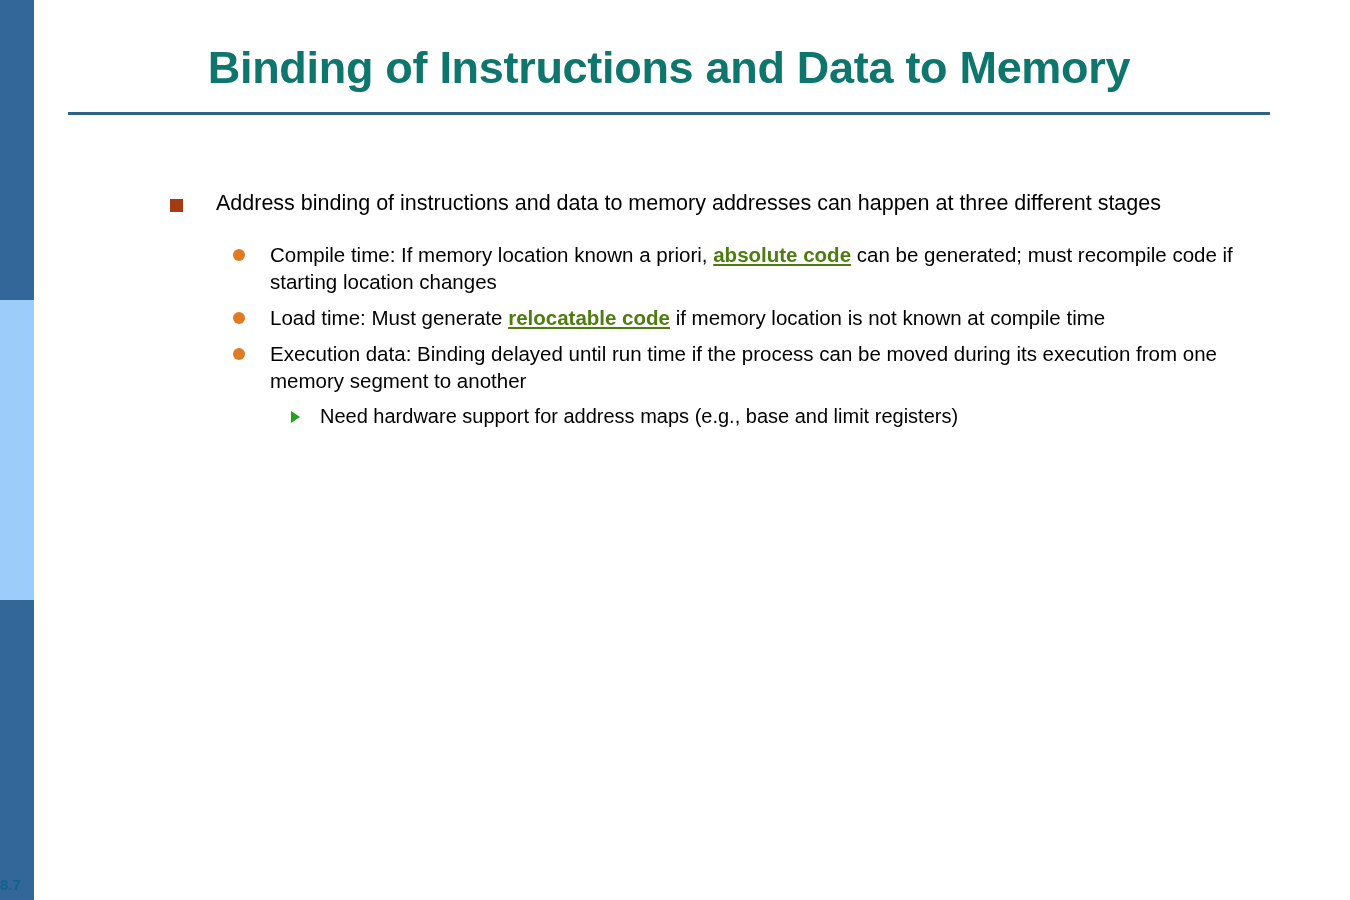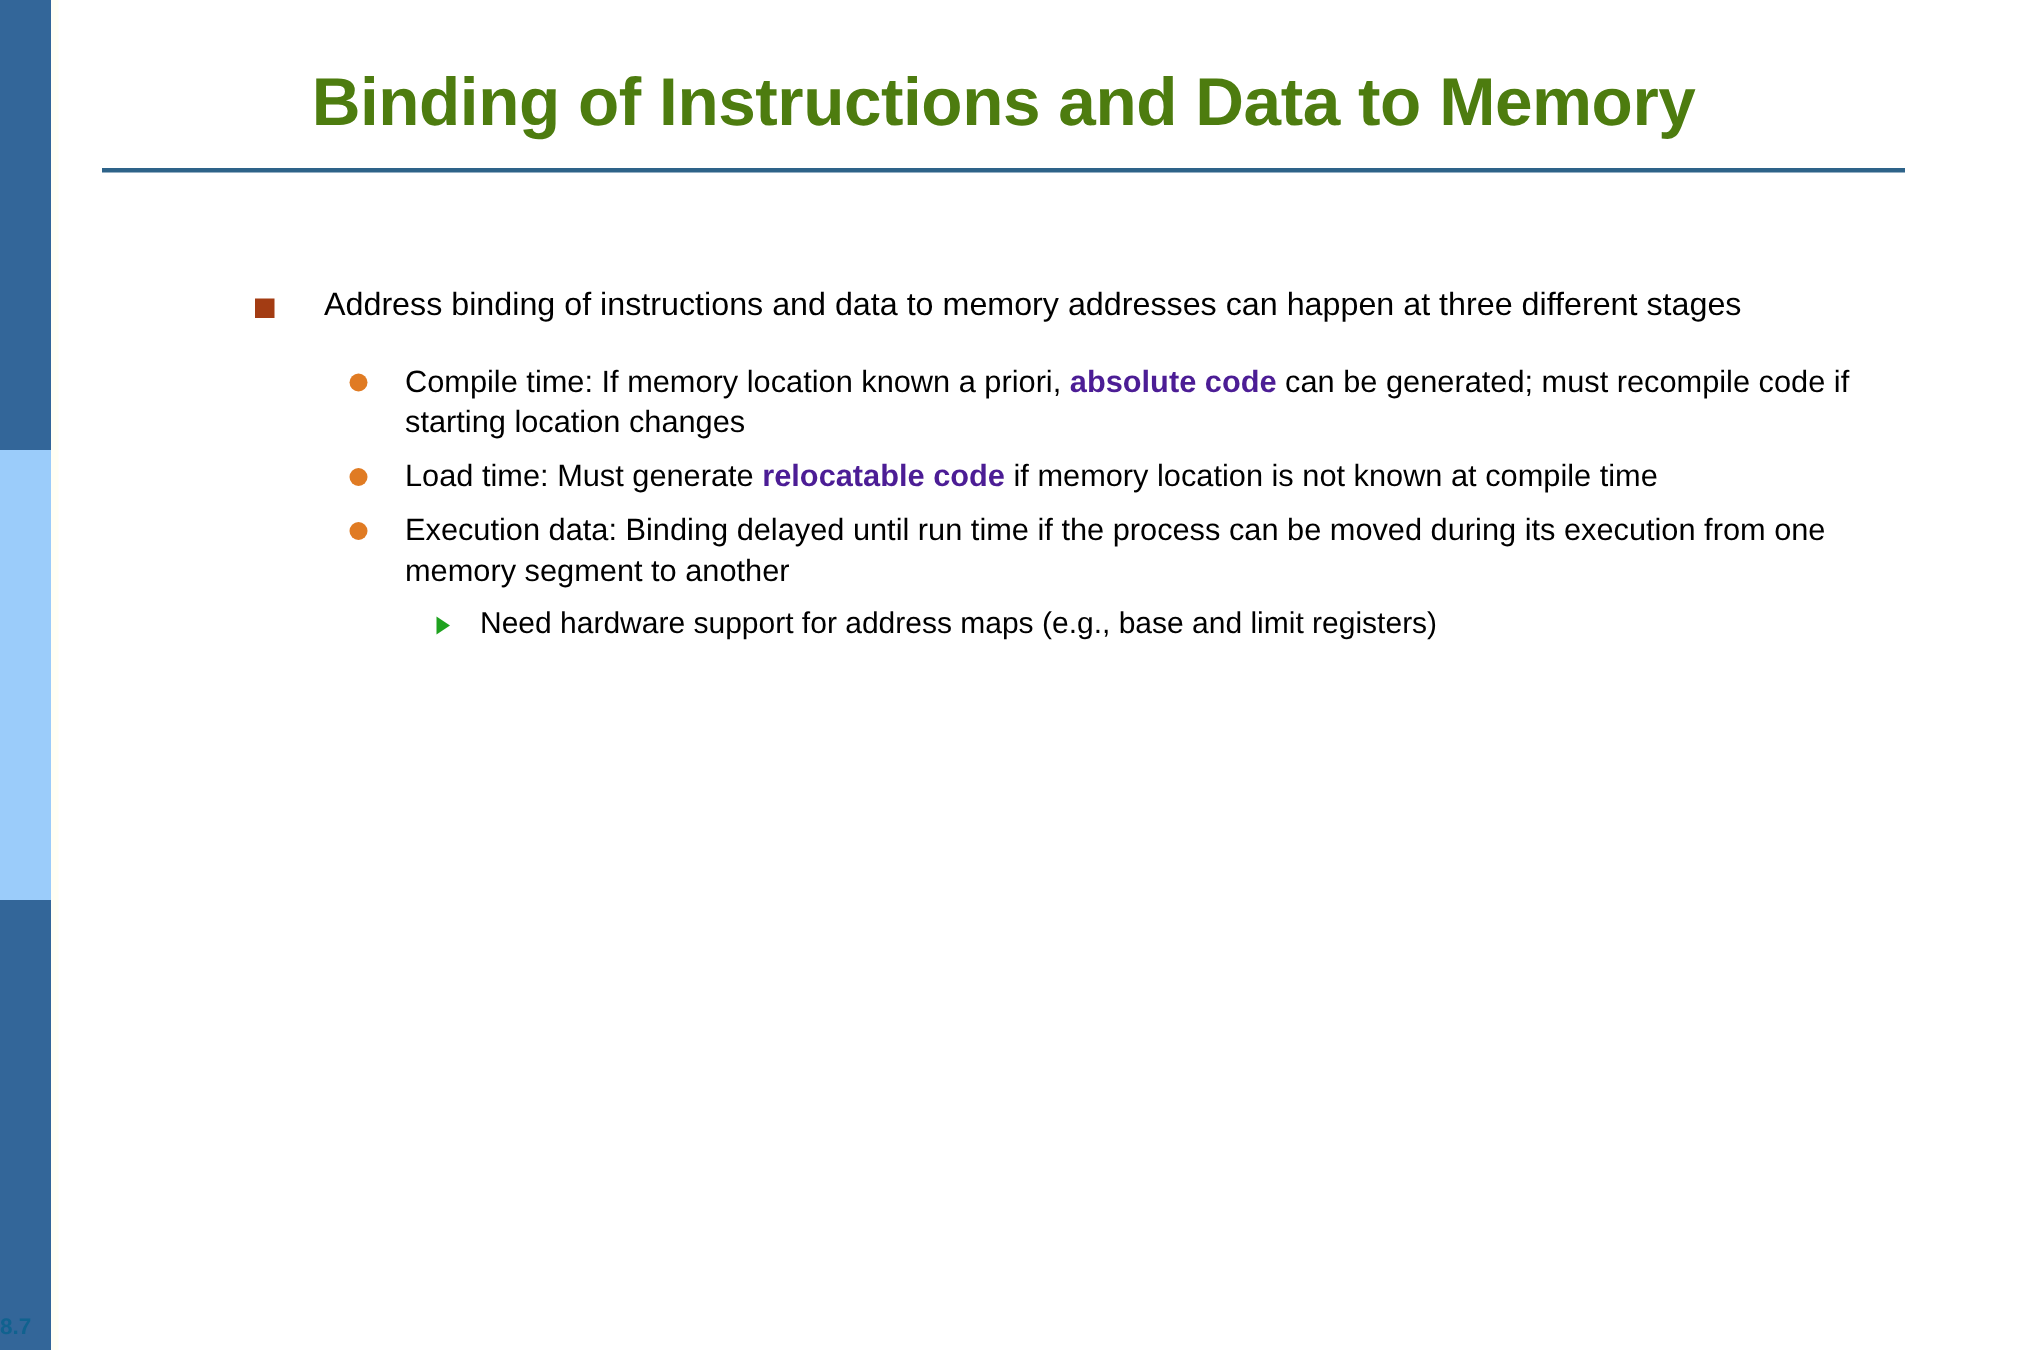--- a/index.html
+++ b/index.html
@@ -61,7 +61,7 @@
     text-align: center;
     font-size: 45px;
     font-weight: bold;
-    color: #4d7c0f;
+    color: #0f766e;
     letter-spacing: -0.3px;
     line-height: 1.08;
     white-space: nowrap;

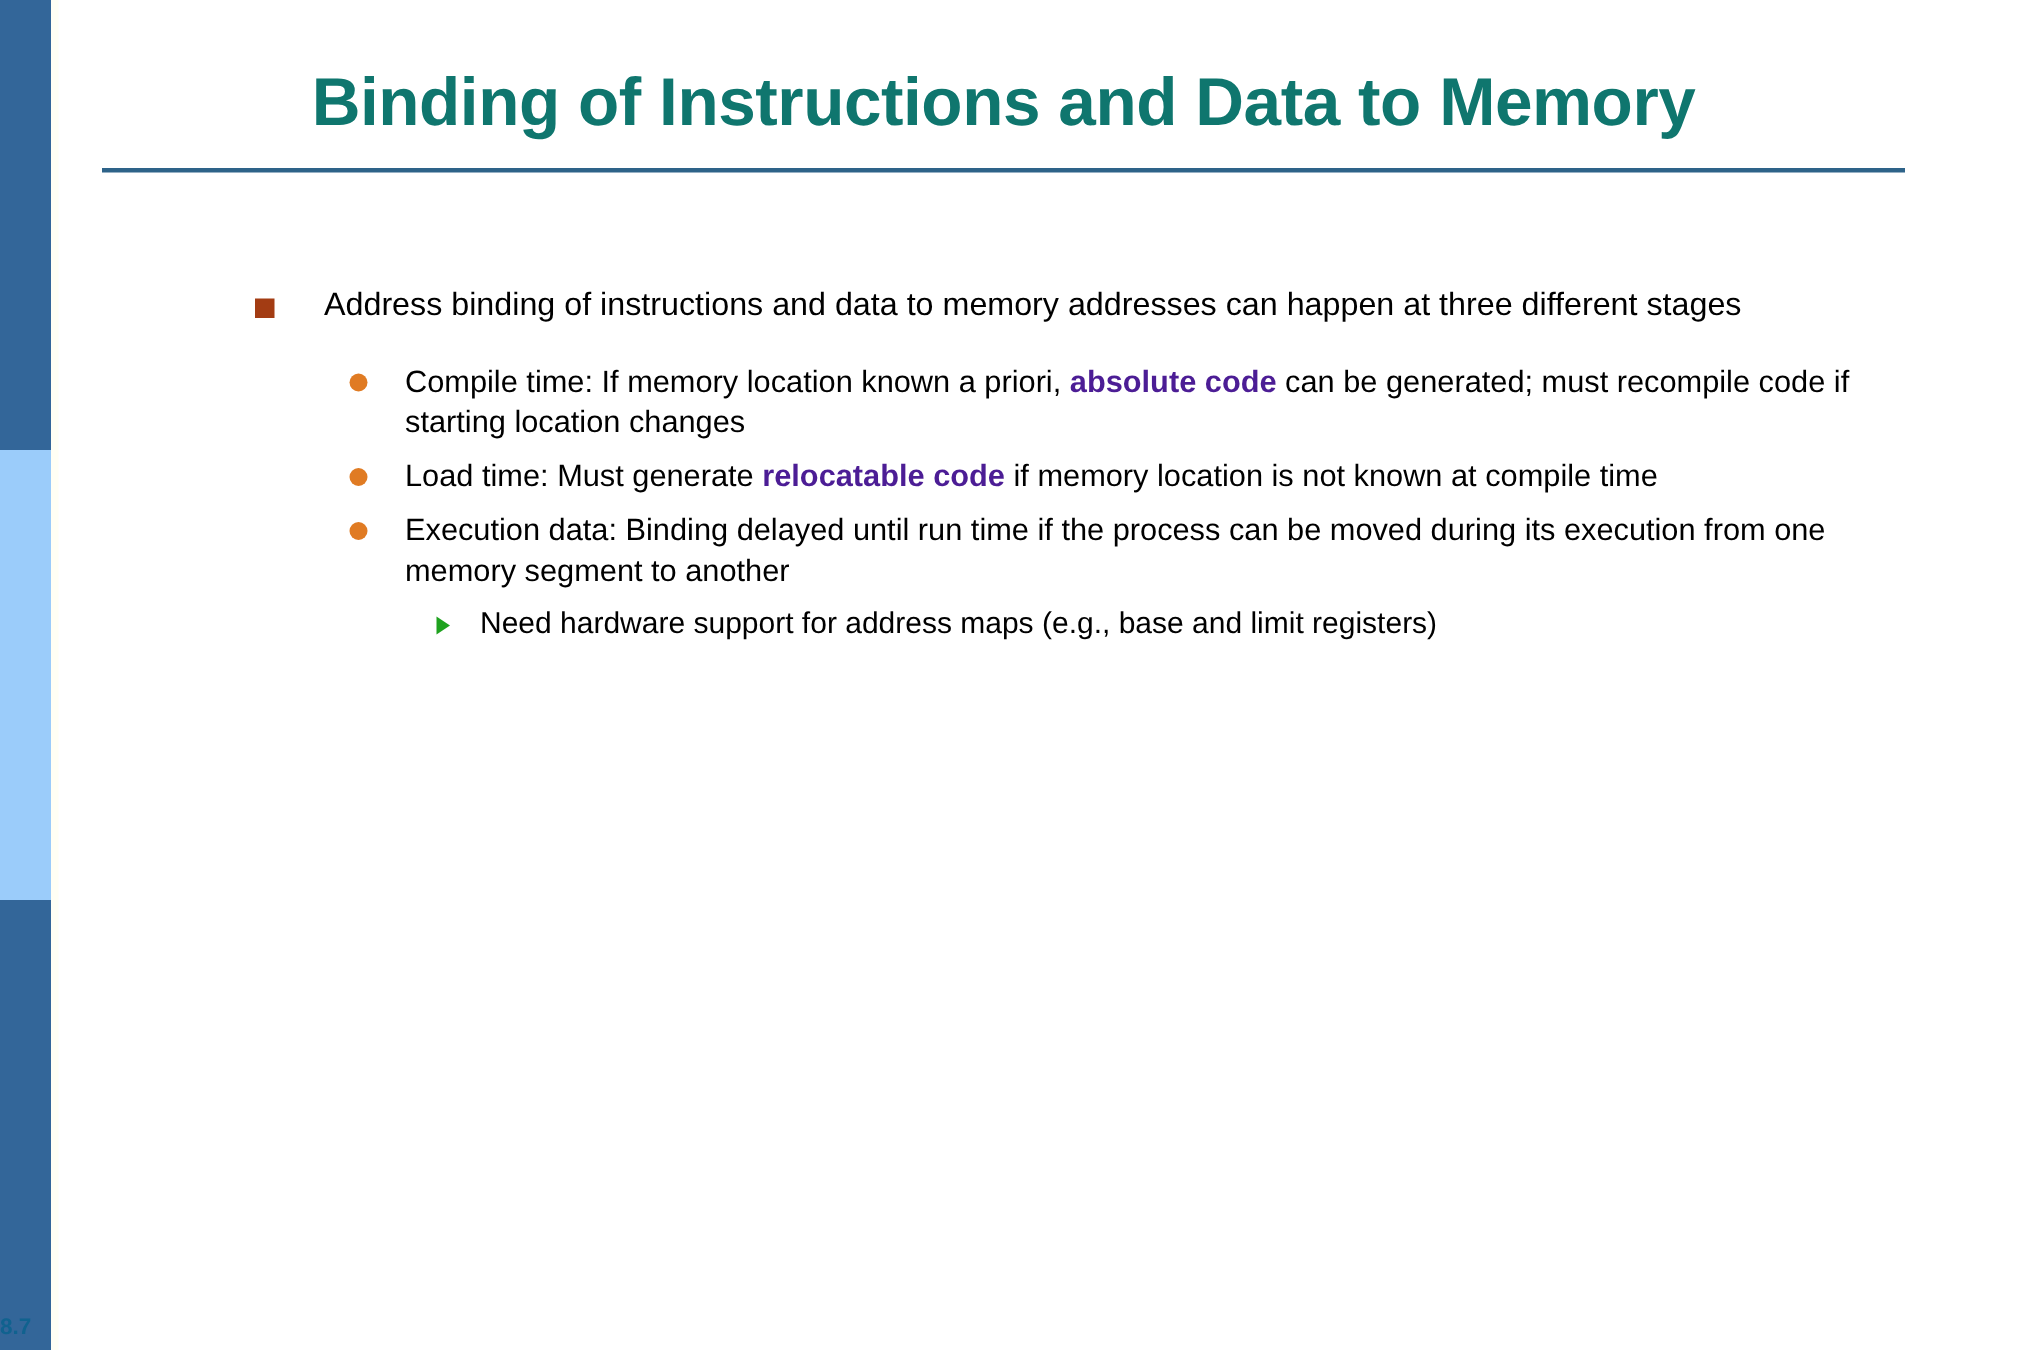--- a/index.html
+++ b/index.html
@@ -155,7 +155,7 @@
 
   
   .b       { font-weight: normal; }
-  .hl-blue { color: #4c1d95; font-weight: bold; }
+  .hl-blue { color: #4d7c0f; font-weight: bold; text-decoration: underline; }
 
   
   .page-number {

